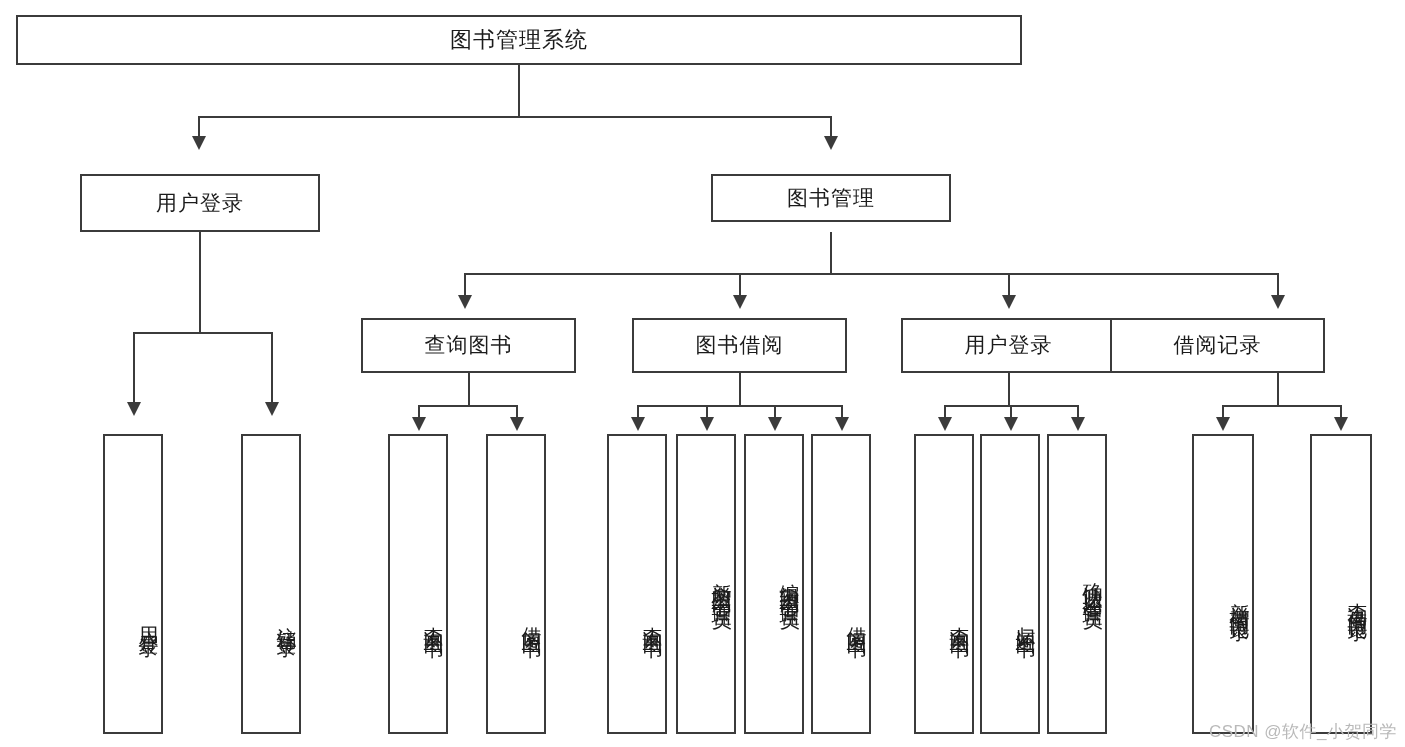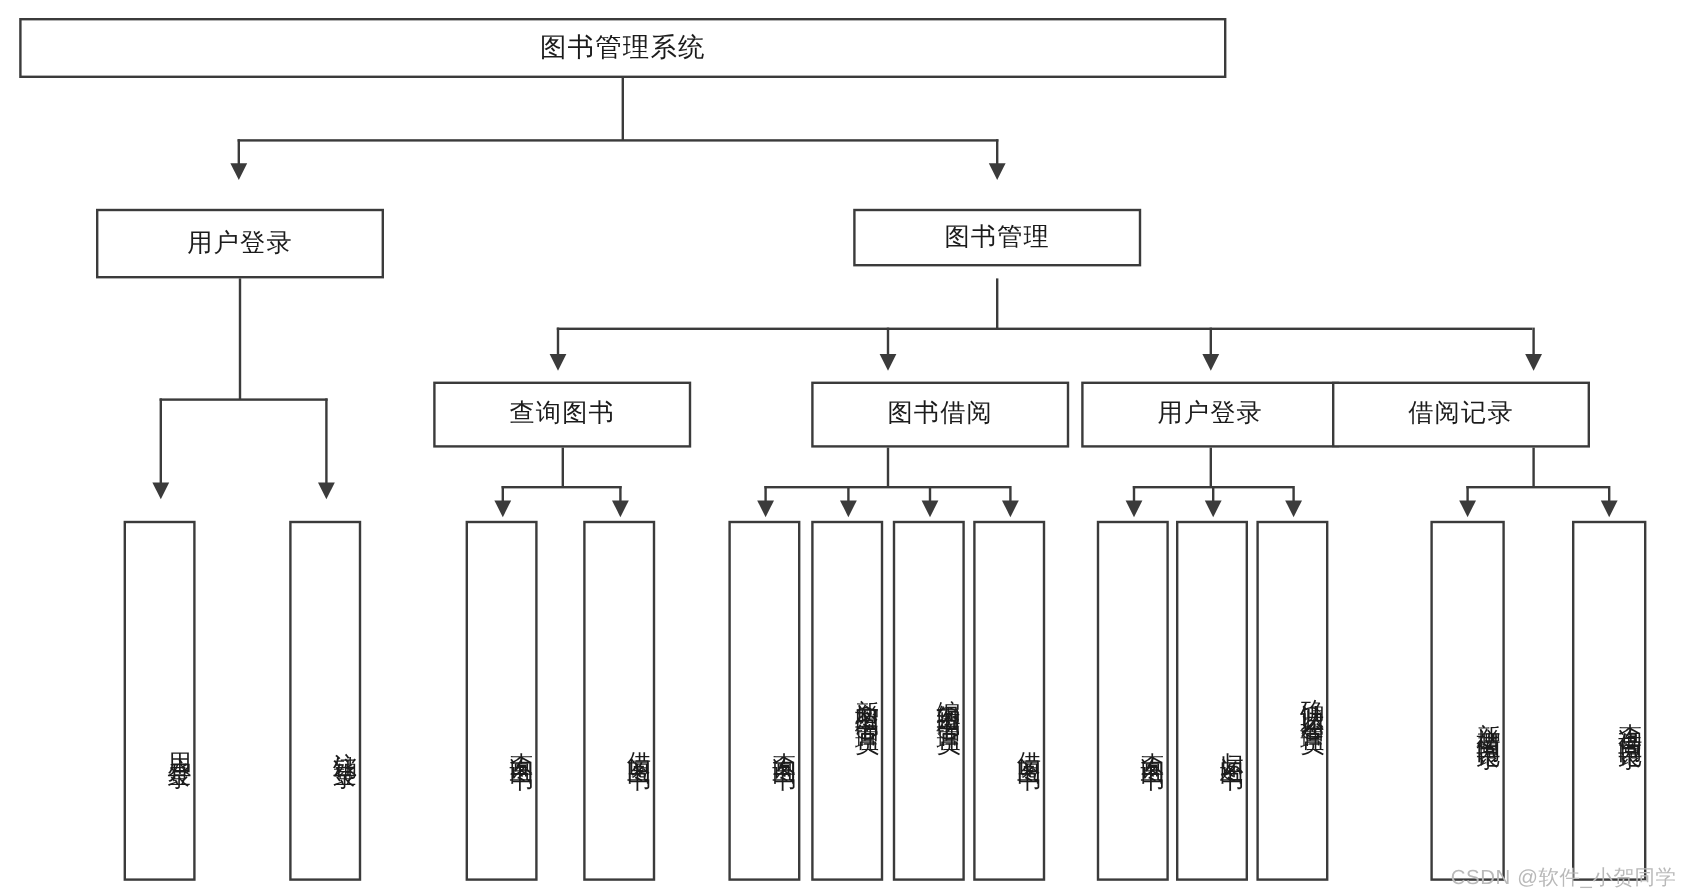--- a/index.html
+++ b/index.html
@@ -109,7 +109,7 @@
   <div class="node h" style="left:361px;top:318px;width:215px;height:55px;">
     <span>查询图书</span>
   </div>
-  <div class="node h" style="left:632px;top:318px;width:215px;height:55px;margin-left:44px;">
+  <div class="node h" style="left:632px;top:318px;width:215px;height:55px;">
     <span>图书借阅</span>
   </div>
   <div class="node h" style="left:901px;top:318px;width:215px;height:55px;">

